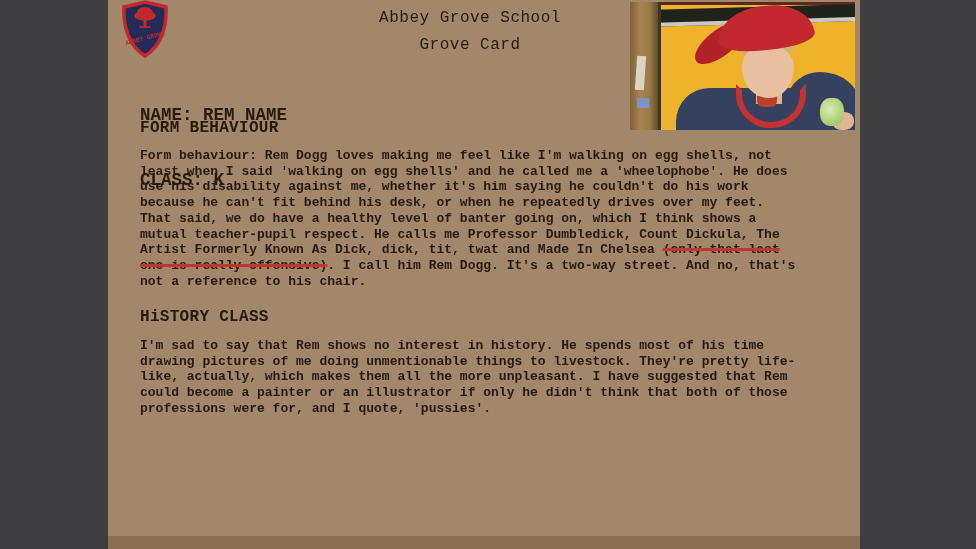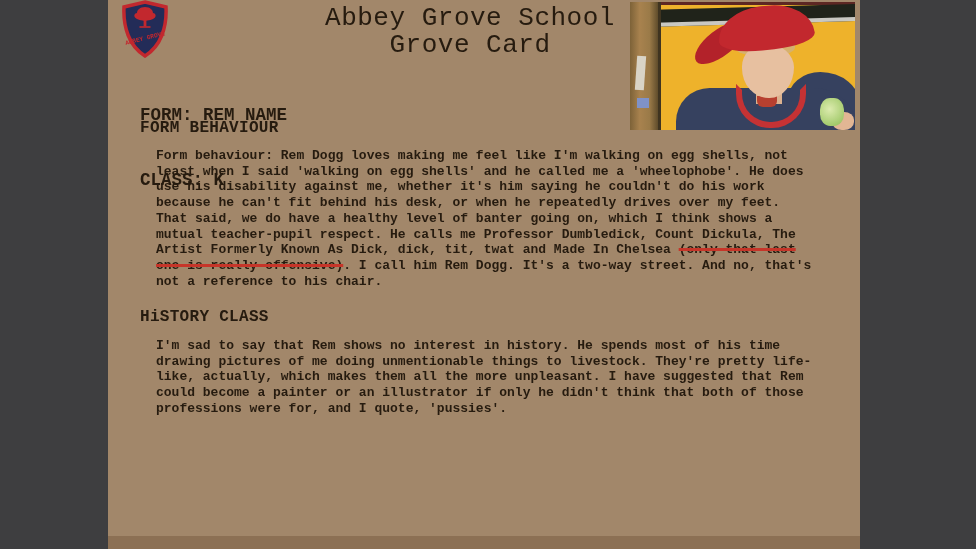--- a/index.html
+++ b/index.html
@@ -20,7 +20,7 @@
   .badge{position:absolute;left:10px;top:0;width:54px;height:58px;}
 
   .title{position:absolute;top:5px;left:0;width:100%;text-align:center;
-         transform:translateX(-14px);font-size:26px;line-height:27px;
+         transform:translateX(-14px);font-size:16px;line-height:27px;
          color:var(--ink);font-weight:400;letter-spacing:.5px;}
 
   .student{position:absolute;left:32px;top:62px;font-size:17.5px;line-height:21.5px;

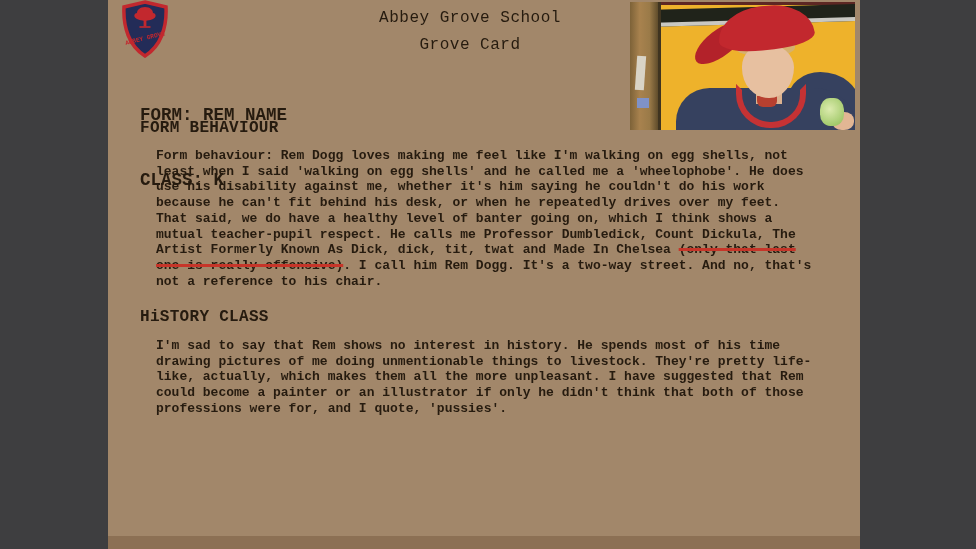--- a/index.html
+++ b/index.html
@@ -117,7 +117,7 @@
     </div>
 
     <div class="student">
-      <div><span>FORM:</span> <span>REM NAME</span></div>
+      <div><span>NAME:</span> <span>REM NAME</span></div>
       <div><span>CLASS:</span> <span>K</span></div>
     </div>
 

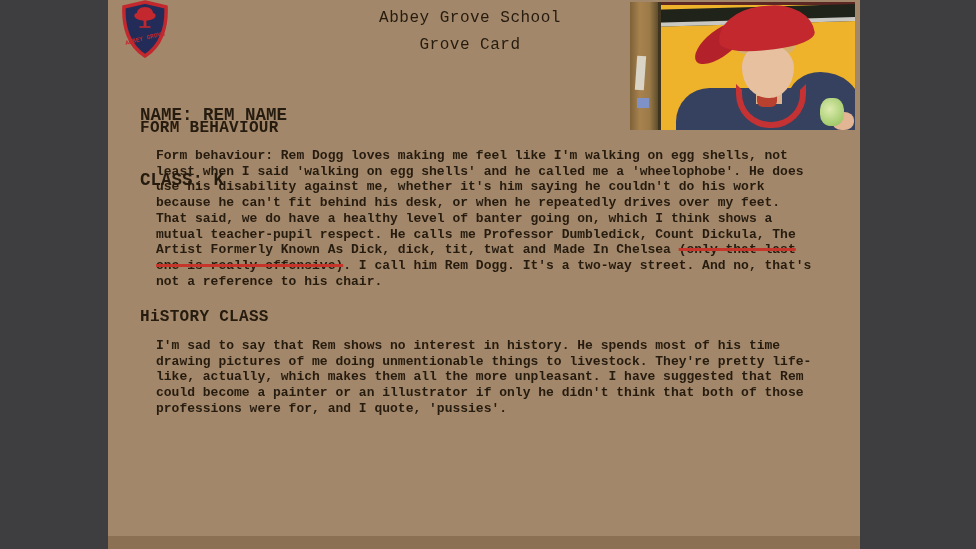--- a/index.html
+++ b/index.html
@@ -31,7 +31,7 @@
   .sec-heading.h0{top:119px;}
   .sec-heading.h1{top:308px;font-family:Liberation Mono, monospace;}
   .para{position:absolute;left:32px;width:690px;font-size:13px;line-height:15.7px;
-        font-weight:700;color:var(--ink);white-space:pre;margin-left:16px;}
+        font-weight:700;color:var(--ink);white-space:pre;}
   .para.p0{top:148px;}
   .para.p1{top:338px;}
   .struck{text-decoration:line-through;text-decoration-color:var(--strike);

